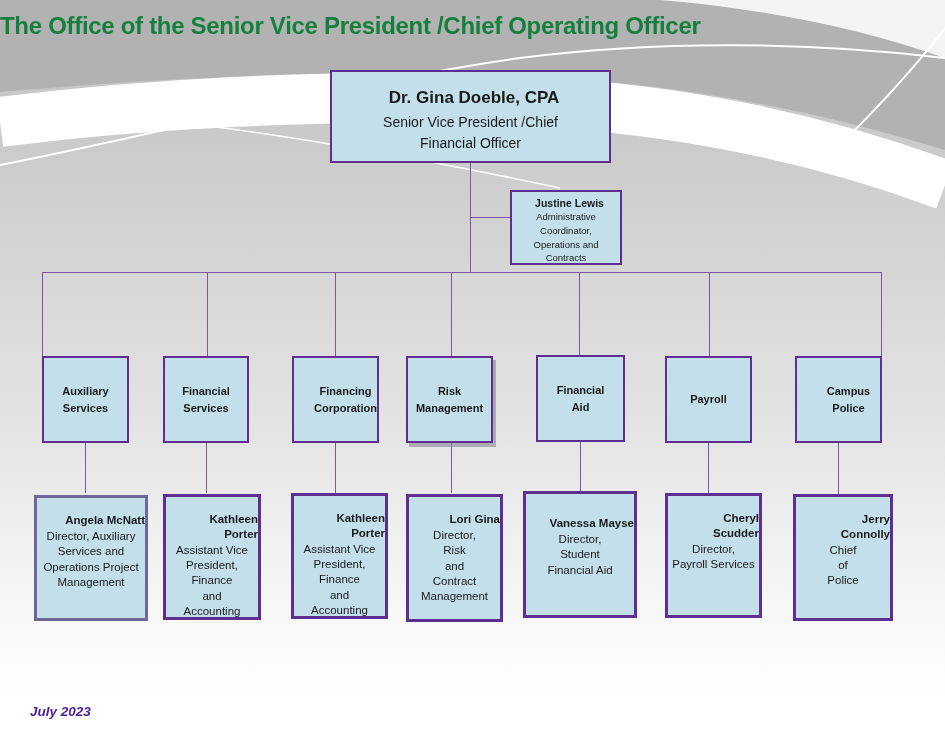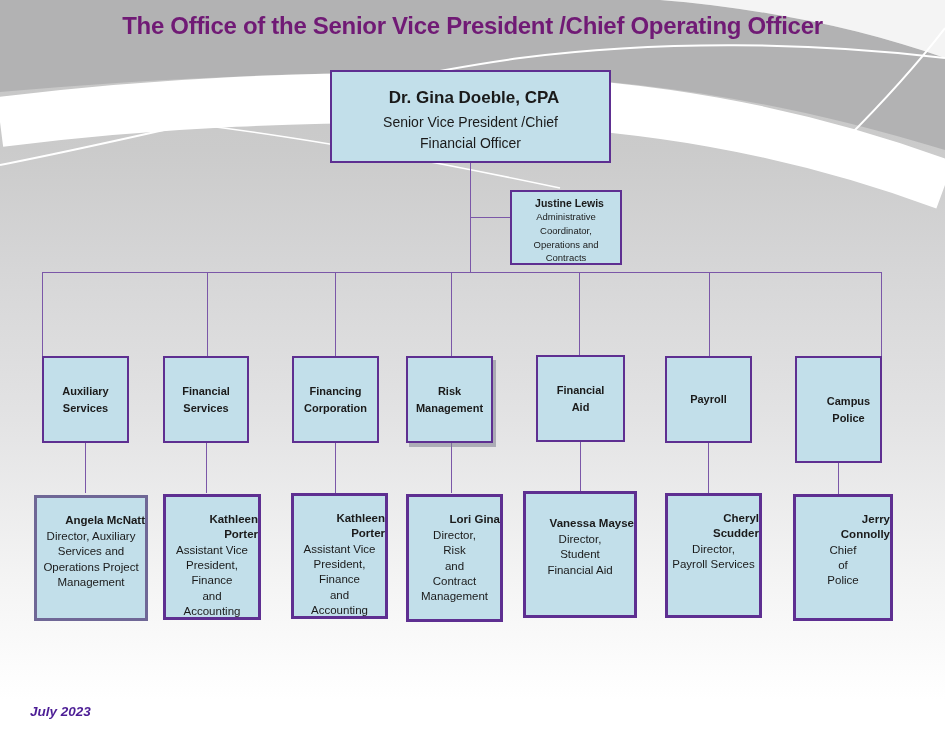--- a/index.html
+++ b/index.html
@@ -12,8 +12,8 @@
   svg.swoosh{position:absolute;top:0;left:0;}
   .title{
     position:absolute;top:12px;left:0;width:945px;margin:0;
-    text-align:center;font-size:24px;font-weight:bold;letter-spacing:-0.3px;
-    color:#701a75;z-index:3;
+    font-size:24px;font-weight:bold;letter-spacing:-0.3px;
+    color:#15803d;z-index:3;
   }
   .obox{
     position:absolute;box-sizing:border-box;z-index:2;

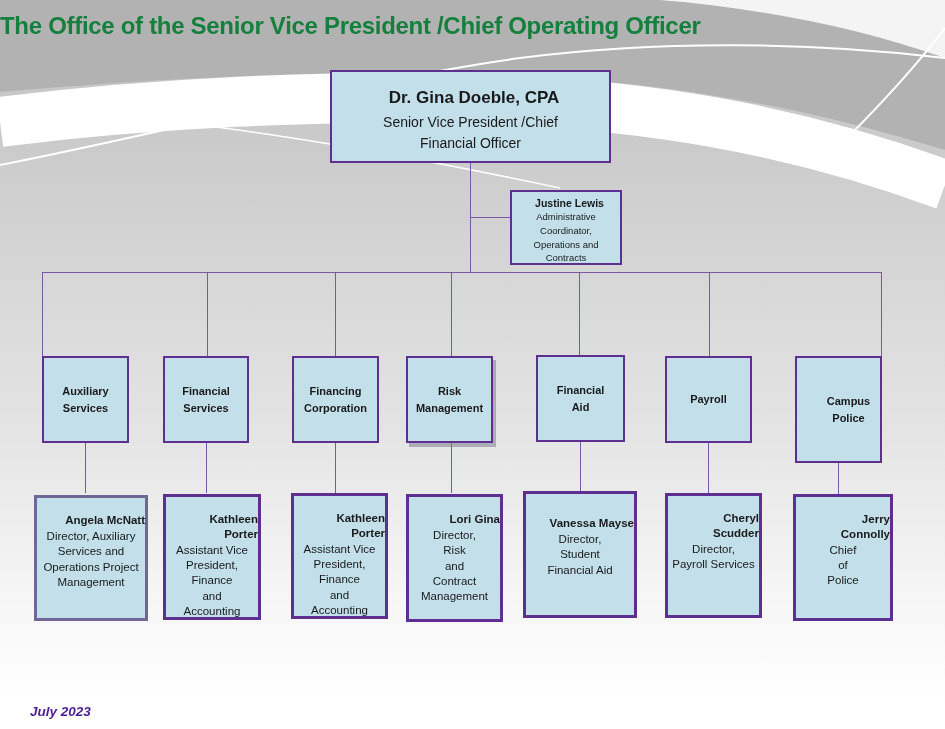--- a/index.html
+++ b/index.html
@@ -99,7 +99,7 @@
     <div class="label">Financial
 Services</div>
   </div>
-  <div class="obox dept-box" style="left:292px;top:356px;width:87px;height:87px;">
+  <div class="obox dept-box" style="left:292px;top:356px;width:87px;height:87px;justify-content:flex-end;">
     <div class="label">Financing
 Corporation</div>
   </div>

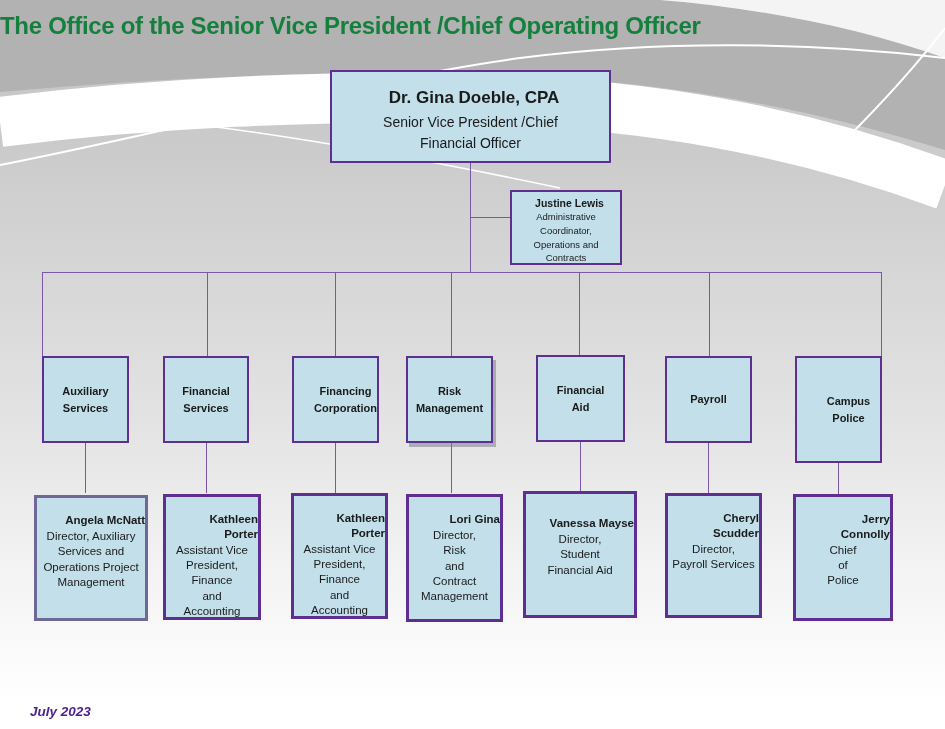--- a/index.html
+++ b/index.html
@@ -114,7 +114,7 @@
   <div class="obox dept-box" style="left:665px;top:356px;width:87px;height:87px;">
     <div class="label">Payroll</div>
   </div>
-  <div class="obox dept-box" style="left:795px;top:356px;width:87px;height:107px;padding-left:20px;">
+  <div class="obox dept-box" style="left:795px;top:356px;width:87px;height:87px;padding-left:20px;">
     <div class="label">Campus
 Police</div>
   </div>

